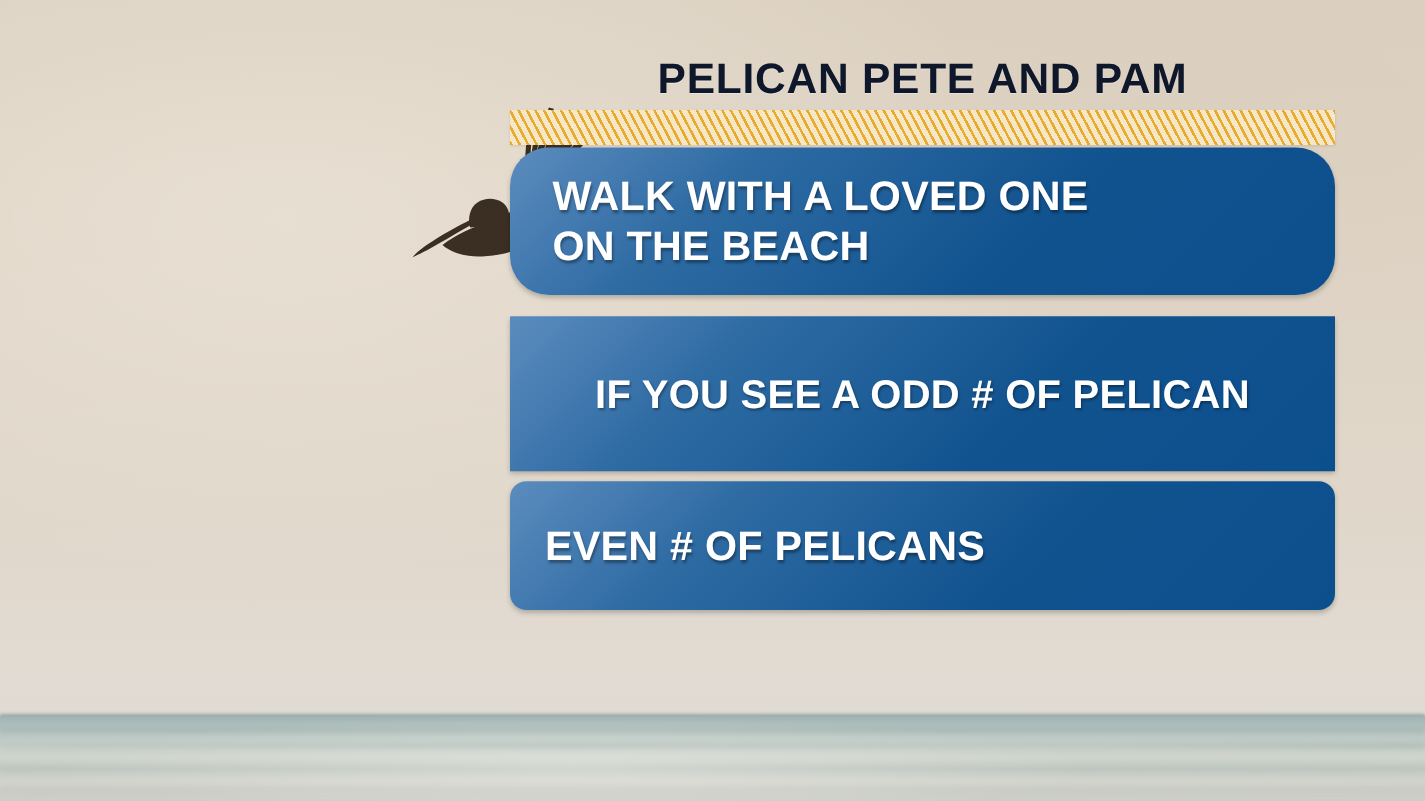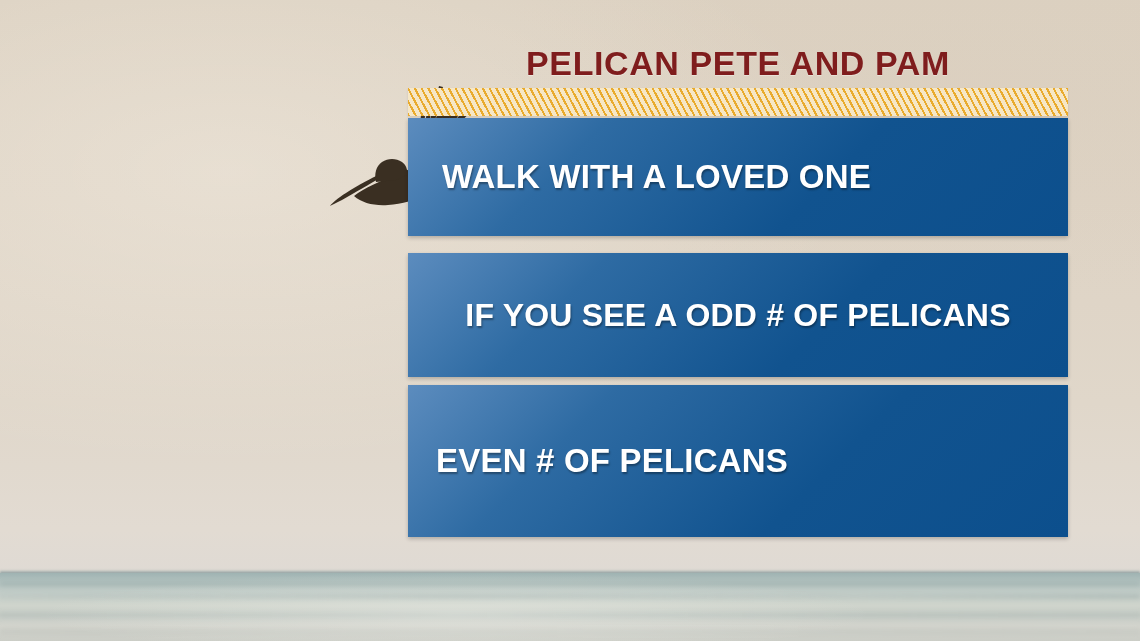--- a/index.html
+++ b/index.html
@@ -101,7 +101,7 @@
     top: 44px;
     width: 660px;
     text-align: center;
-    color: #7f1d1d;
+    color: #0f172a;
     font-size: 34px;
     font-weight: bold;
     letter-spacing: 0.6px;

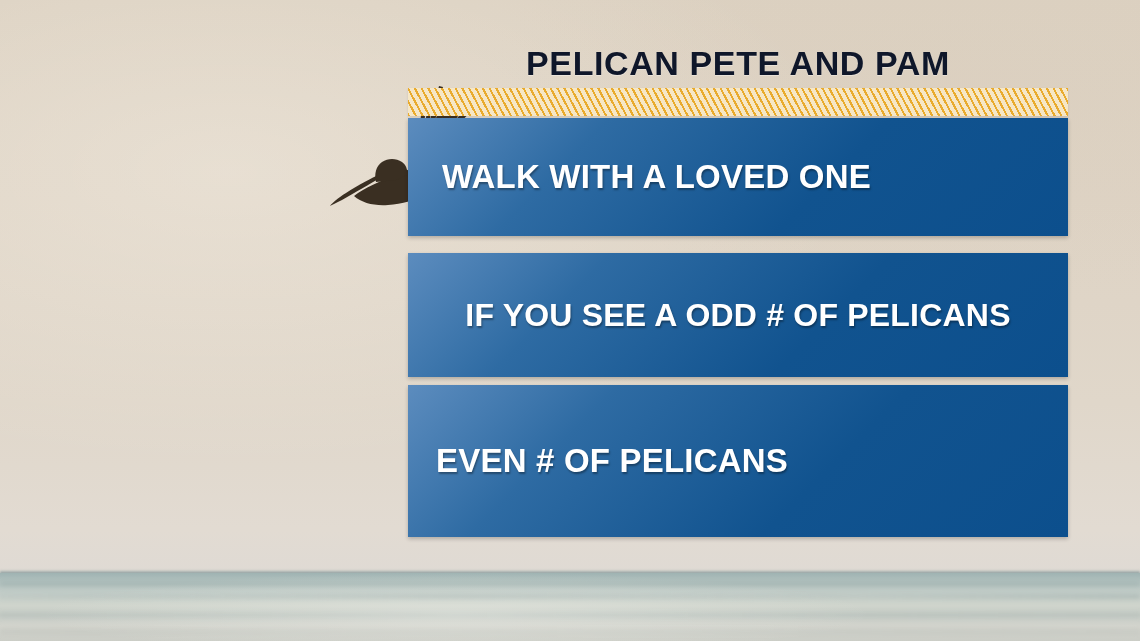--- a/index.html
+++ b/index.html
@@ -136,7 +136,7 @@
     flex-direction: column;
     justify-content: center;
   }
-  #box-1 { top: 118px; height: 118px; padding: 0 30px 0 34px; }
+  #box-1 { top: 118px; height: 118px; padding: 0 30px 0 34px; border-radius: 31px; }
   #box-2 { top: 253px; height: 124px; padding: 0 6px; }
   #box-3 { top: 385px; height: 152px; padding: 0 30px 0 28px; }
 

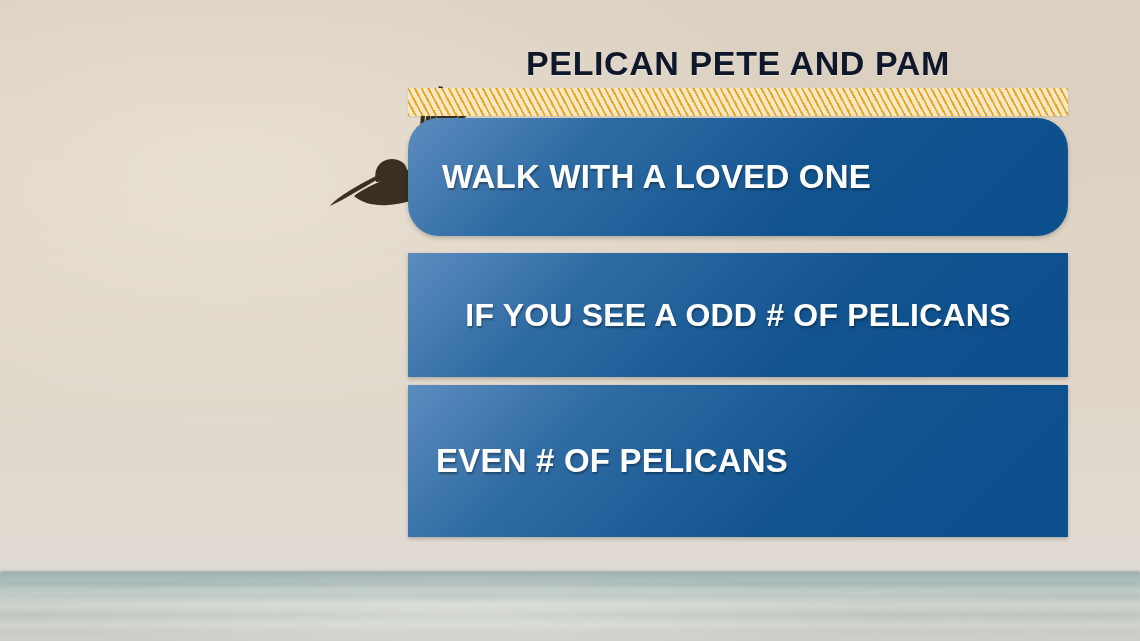--- a/index.html
+++ b/index.html
@@ -204,6 +204,7 @@
 
   <div class="info-box" id="box-1">
     <div class="info-line">WALK WITH A LOVED ONE</div>
+    <div class="info-line">ON THE BEACH</div>
   </div>
 
   <div class="info-box" id="box-2">

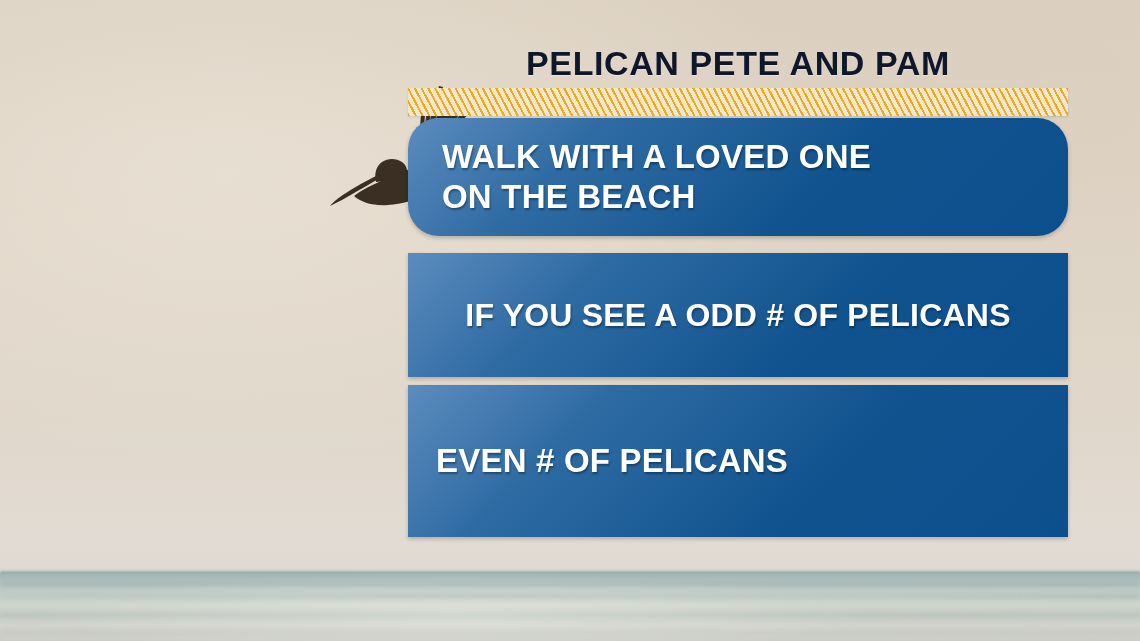--- a/index.html
+++ b/index.html
@@ -208,7 +208,7 @@
   </div>
 
   <div class="info-box" id="box-2">
-    <div class="info-line">IF YOU SEE A ODD # OF PELICANS</div>
+    <div class="info-line">IF YOU SEE A ODD # OF PELICAN</div>
   </div>
 
   <div class="info-box" id="box-3">

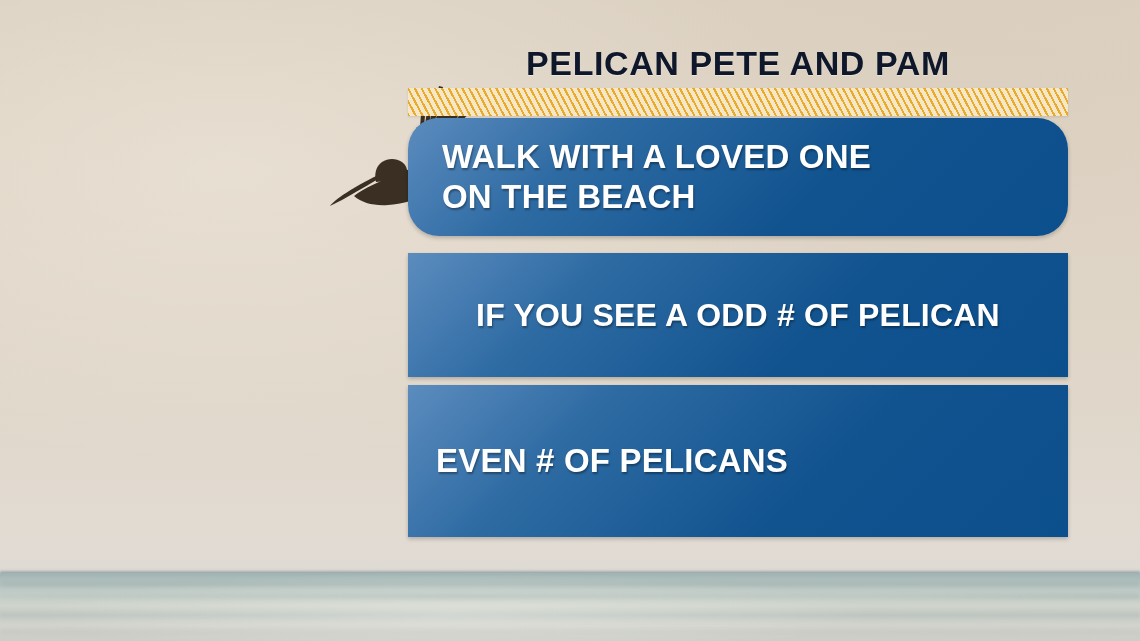--- a/index.html
+++ b/index.html
@@ -138,7 +138,7 @@
   }
   #box-1 { top: 118px; height: 118px; padding: 0 30px 0 34px; border-radius: 31px; }
   #box-2 { top: 253px; height: 124px; padding: 0 6px; }
-  #box-3 { top: 385px; height: 152px; padding: 0 30px 0 28px; }
+  #box-3 { top: 385px; height: 103px; padding: 0 30px 0 28px; border-radius: 13px; }
 
   .info-line {
     color: #ffffff;

